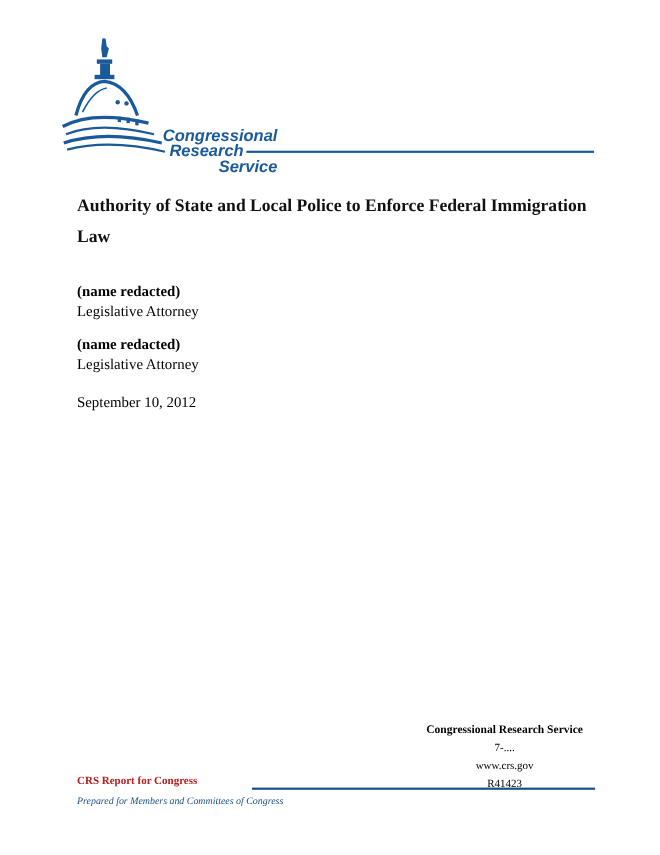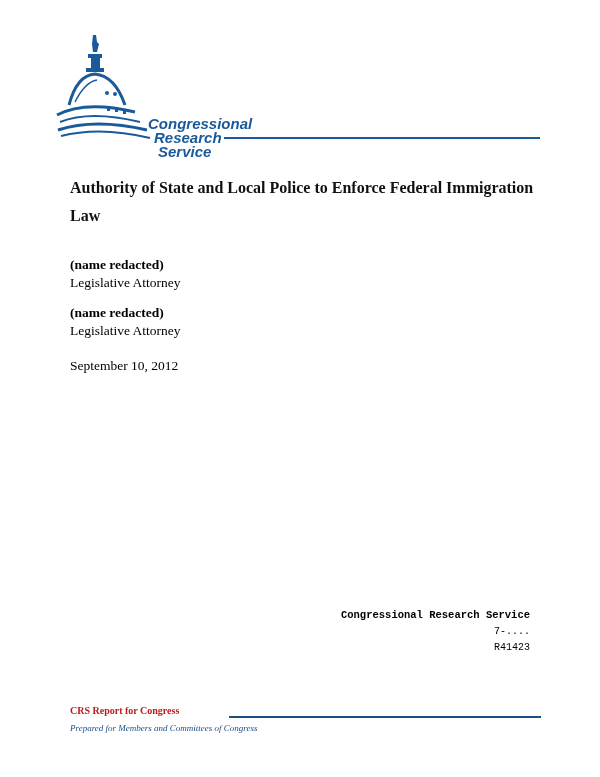--- a/index.html
+++ b/index.html
@@ -8,7 +8,7 @@
     .logo-text { position: absolute; left: 148px; top: 101px; font-family: "Liberation Sans", sans-serif; font-style: italic; font-weight: bold; color: #1a5a9a; font-size: 15px; line-height: 14px; margin-top: 16px; }
     .logo-text .l1 { display:block; }
     .logo-text .l2 { display:block; padding-left: 6px; }
-    .logo-text .l3 { display:block; padding-left: 10px; }
+    .logo-text .l3 { display:block; padding-left: 10px; text-align: right; }
     .logo-rule { position: absolute; left: 224px; top: 137px; width: 316px; height: 2px; background: #1a5a9a; }
     .title { position: absolute; left: 70px; top: 174px; width: 480px; font-family: "Liberation Serif", serif; font-weight: bold; font-size: 16px; line-height: 28px; color: #111; margin: 0; }
     .author { position: absolute; left: 70px; font-size: 13.5px; line-height: 18px; }

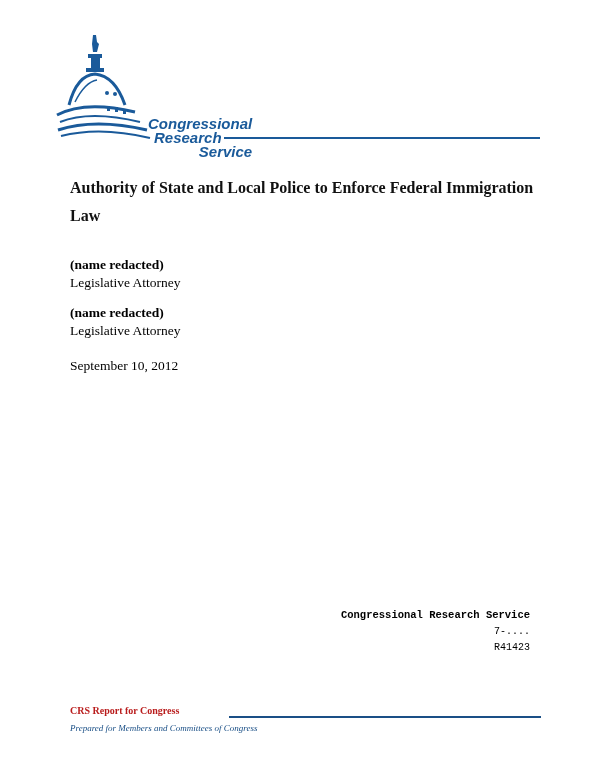--- a/index.html
+++ b/index.html
@@ -17,7 +17,7 @@
     .a1 { top: 256px; }
     .a2 { top: 304px; }
     .date { position: absolute; left: 70px; top: 358px; font-size: 13.5px; }
-    .crs-block { position: absolute; right: 70px; top: 607px; text-align: right; font-size: 10px; line-height: 16px; font-family: Liberation Mono, monospace; }
+    .crs-block { position: absolute; right: 70px; top: 656px; text-align: center; font-size: 10px; line-height: 16px; }
     .crs-block .org { font-weight: bold; font-size: 10.5px; display: block; margin-bottom: 1px; }
     .crs-block span { display: block; }
     .footer-title { position: absolute; left: 70px; top: 705px; font-weight: bold; font-size: 10px; color: #b91c1c; }

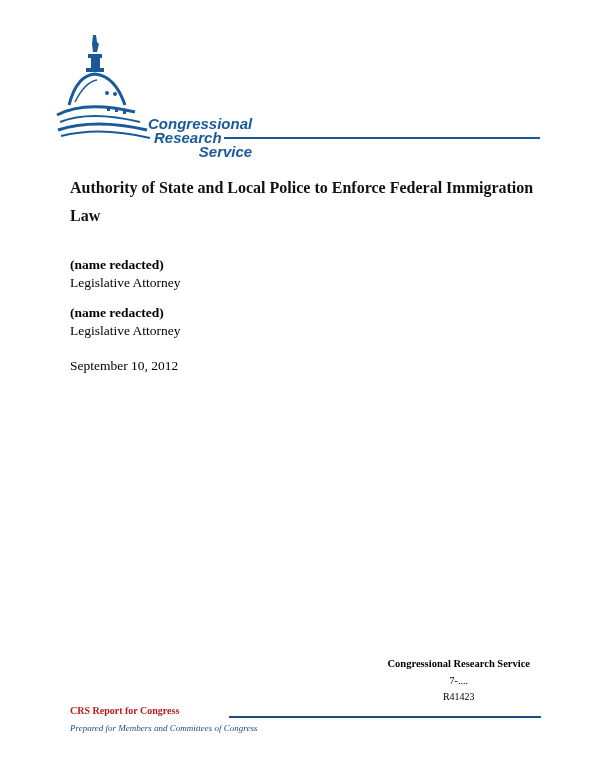--- a/index.html
+++ b/index.html
@@ -72,6 +72,7 @@
 <div class="crs-block">
   <span class="org">Congressional Research Service</span>
   <span>7-....</span>
+  <span>www.crs.gov</span>
   <span>R41423</span>
 </div>
 

